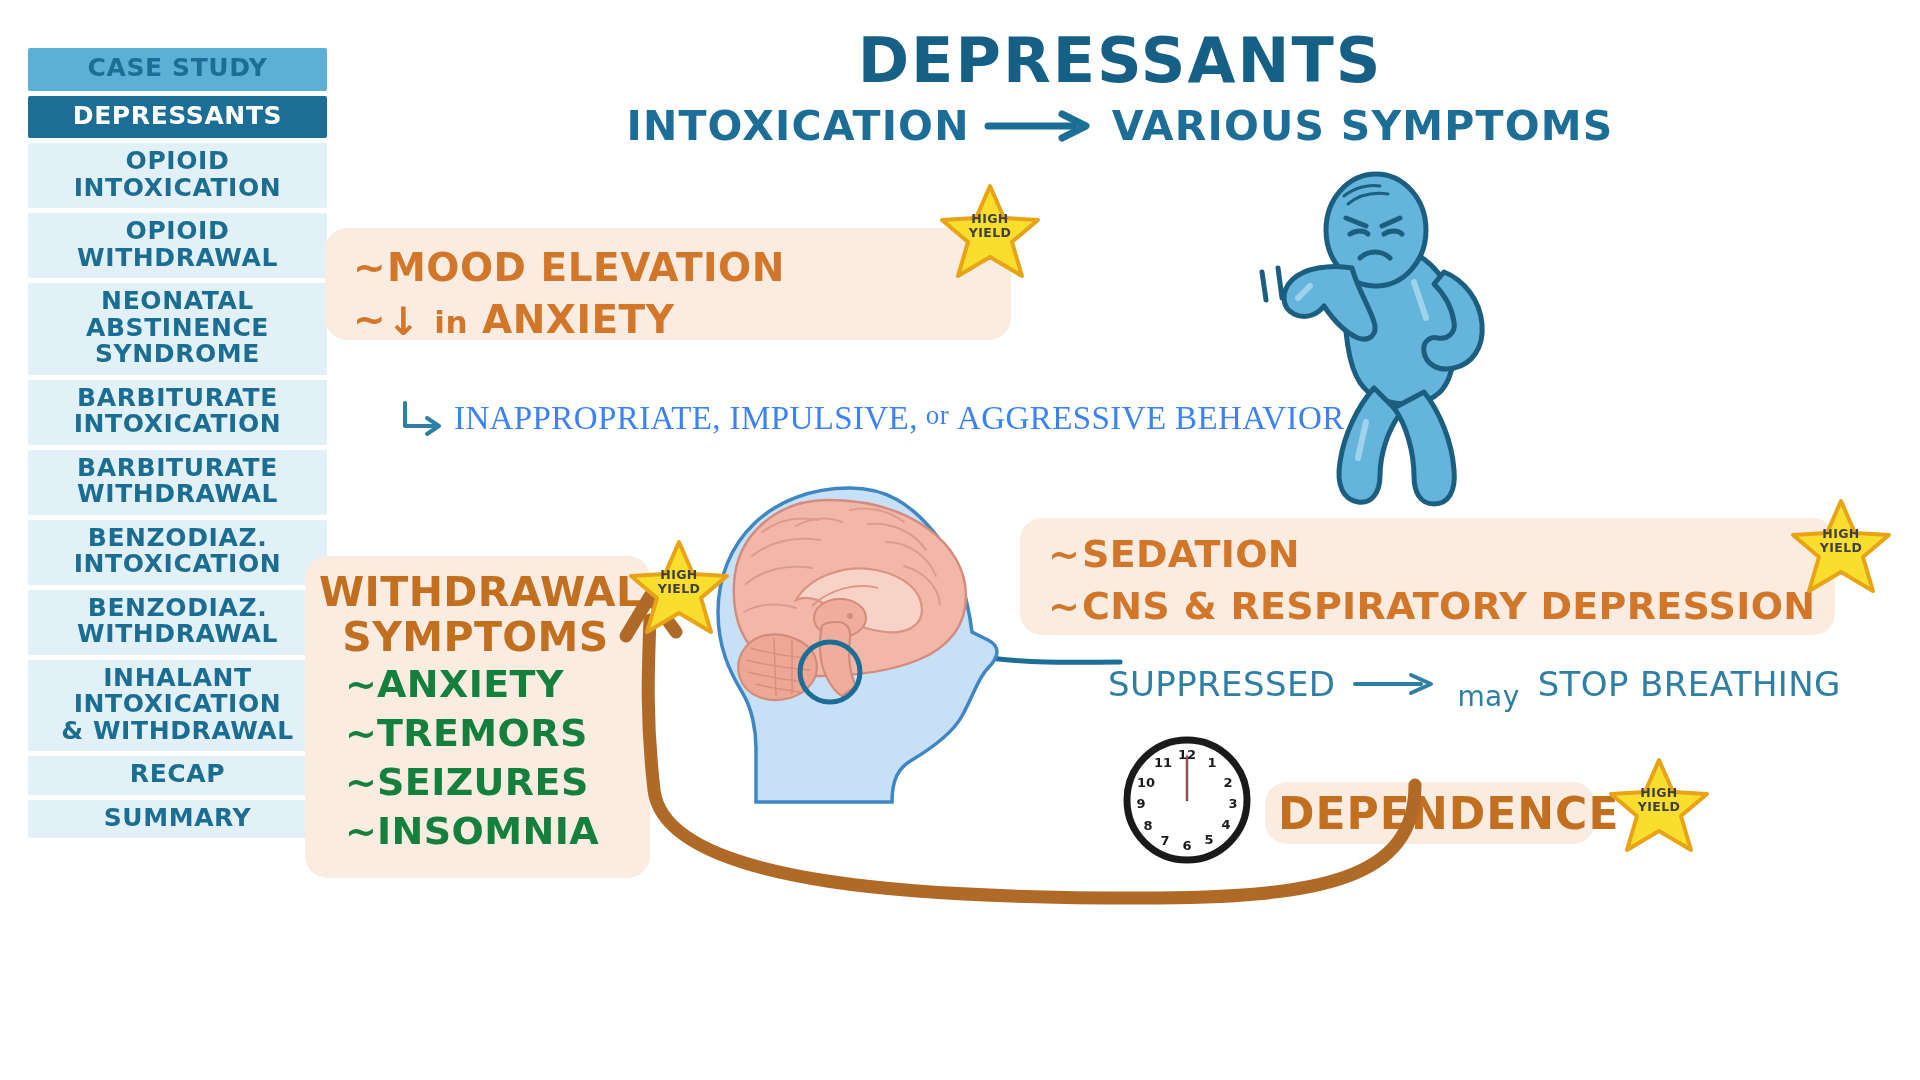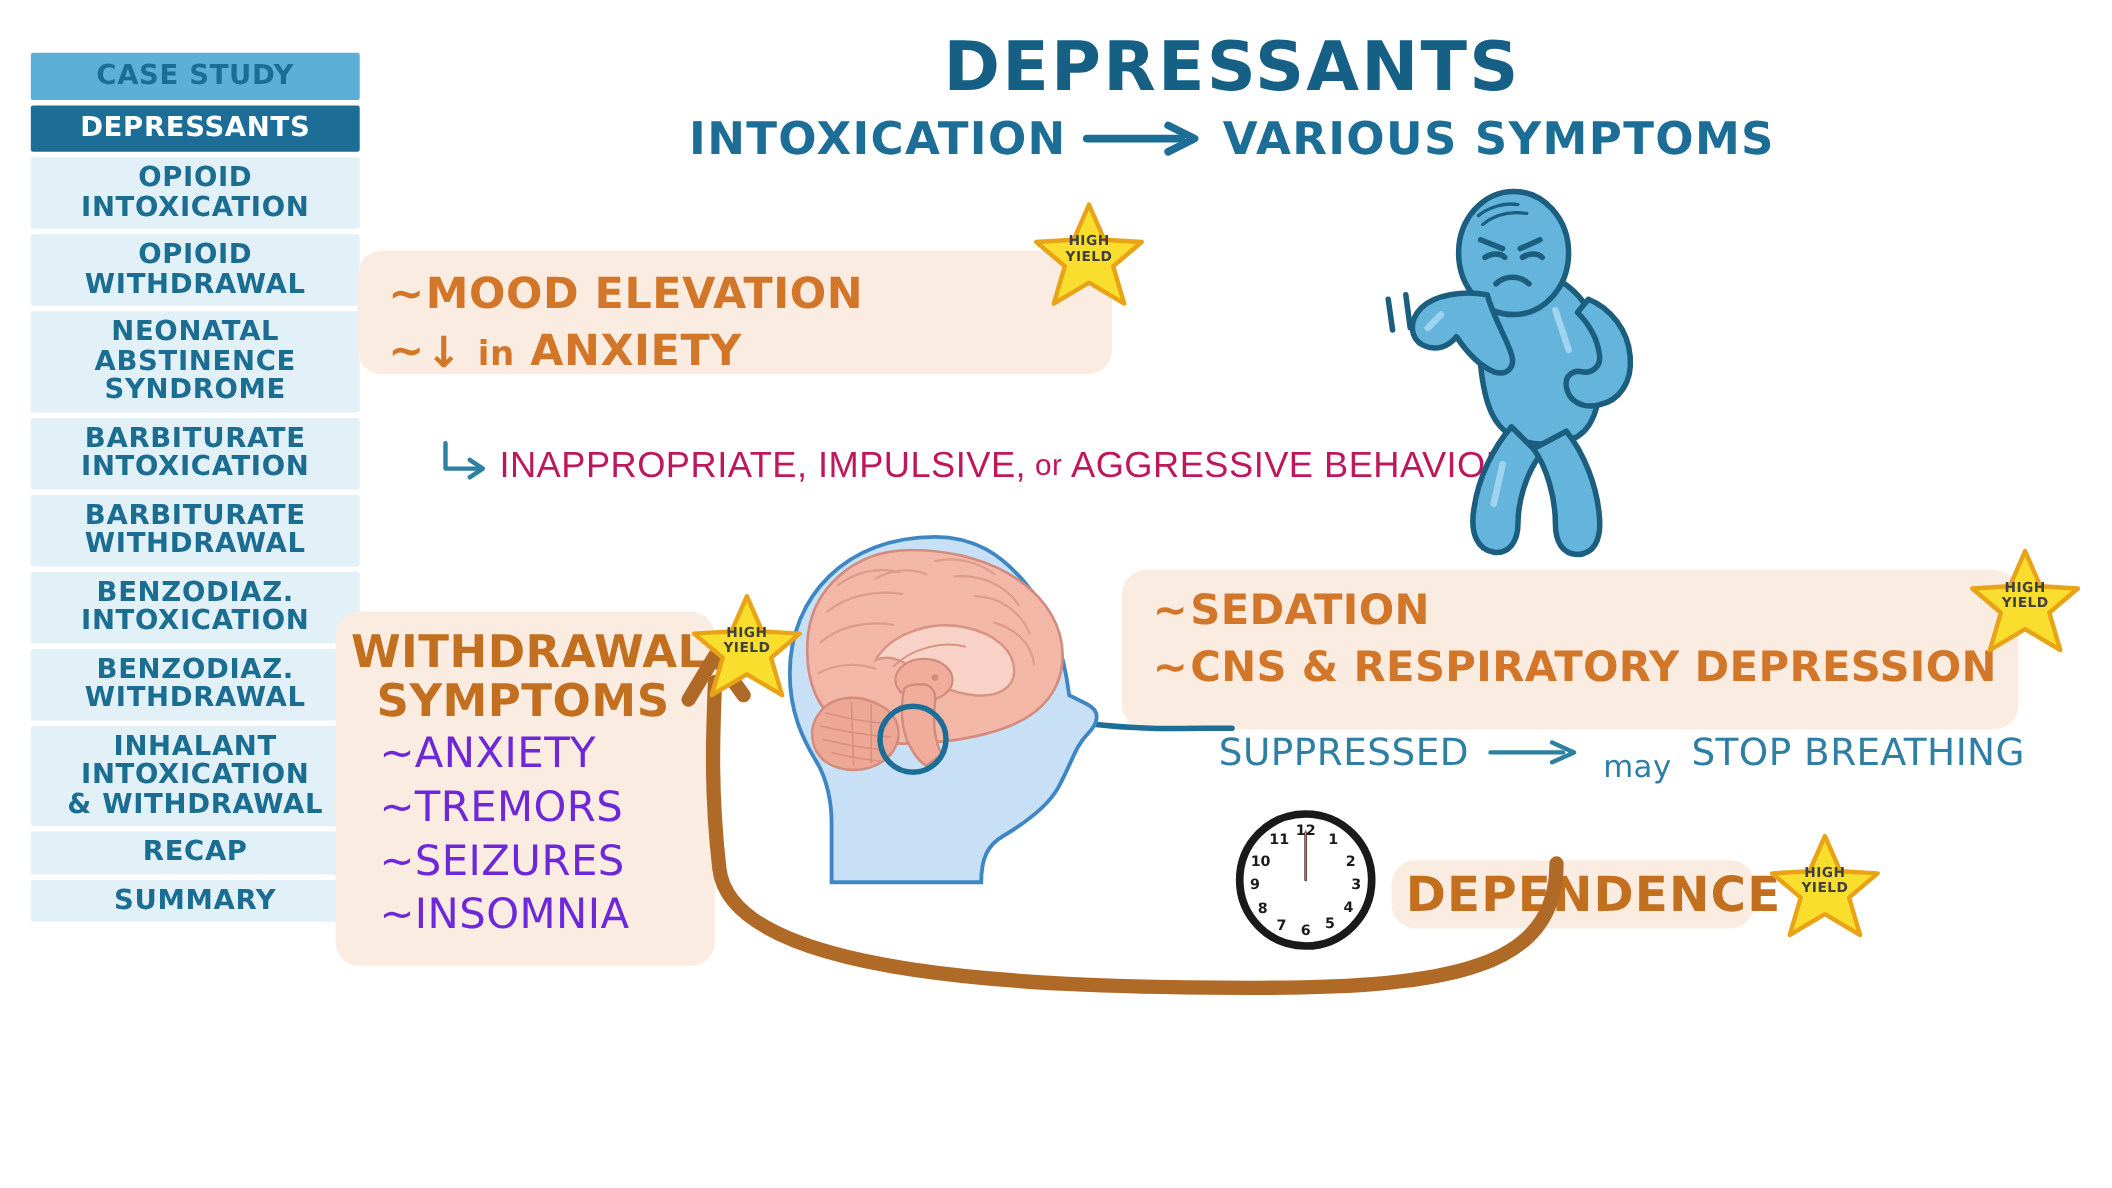--- a/index.html
+++ b/index.html
@@ -87,13 +87,13 @@
 
   #subnote{
     position:absolute;left:400px;top:400px;
-    font-family:Liberation Sans, sans-serif;
+    font-family:Liberation Serif, serif;
     font-weight:400;
     font-size:33px;
     letter-spacing:.4px;
-    color:#be185d;
+    color:#3b82f6;
     white-space:nowrap;
-    display:flex;align-items:center;gap:8px;
+    display:flex;align-items:flex-start;gap:8px;
   }
   #subnote .hookarrow{margin-bottom:4px;}
   #subnote .ital{font-size:27px;}

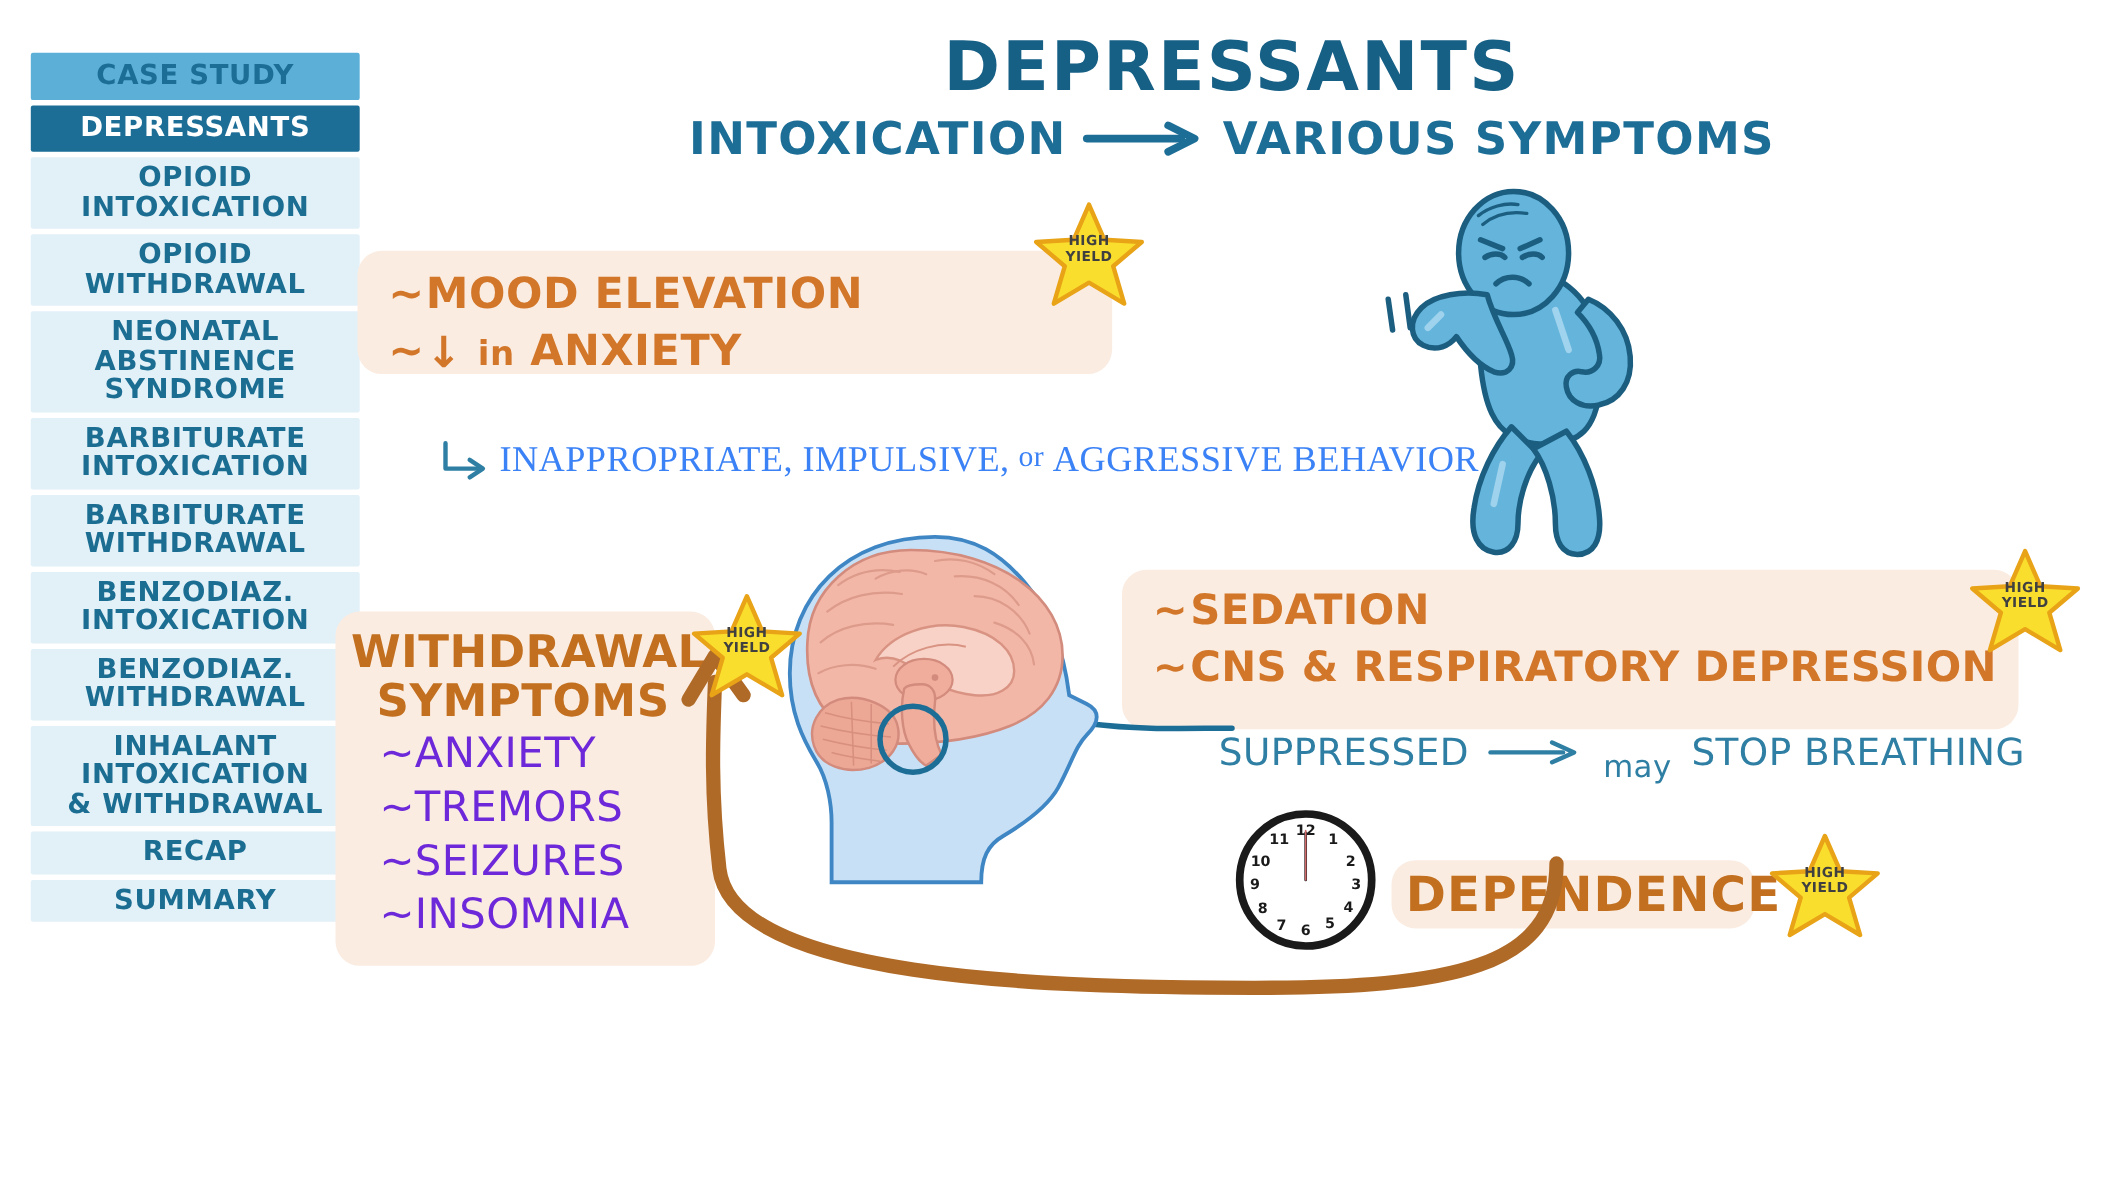--- a/index.html
+++ b/index.html
@@ -98,7 +98,7 @@
   #subnote .hookarrow{margin-bottom:4px;}
   #subnote .ital{font-size:27px;}
 
-  #panel-sedation{left:1020px;top:518px;width:815px;height:145px;padding:10px 0 0 28px;box-sizing:border-box;}
+  #panel-sedation{left:1020px;top:518px;width:815px;height:117px;padding:10px 0 0 28px;box-sizing:border-box;}
   #panel-sedation .orange-line{font-size:38px;line-height:52px;letter-spacing:.3px;}
 
   #panel-withdrawal{left:305px;top:556px;width:345px;height:322px;padding:14px 0 0 14px;box-sizing:border-box;}

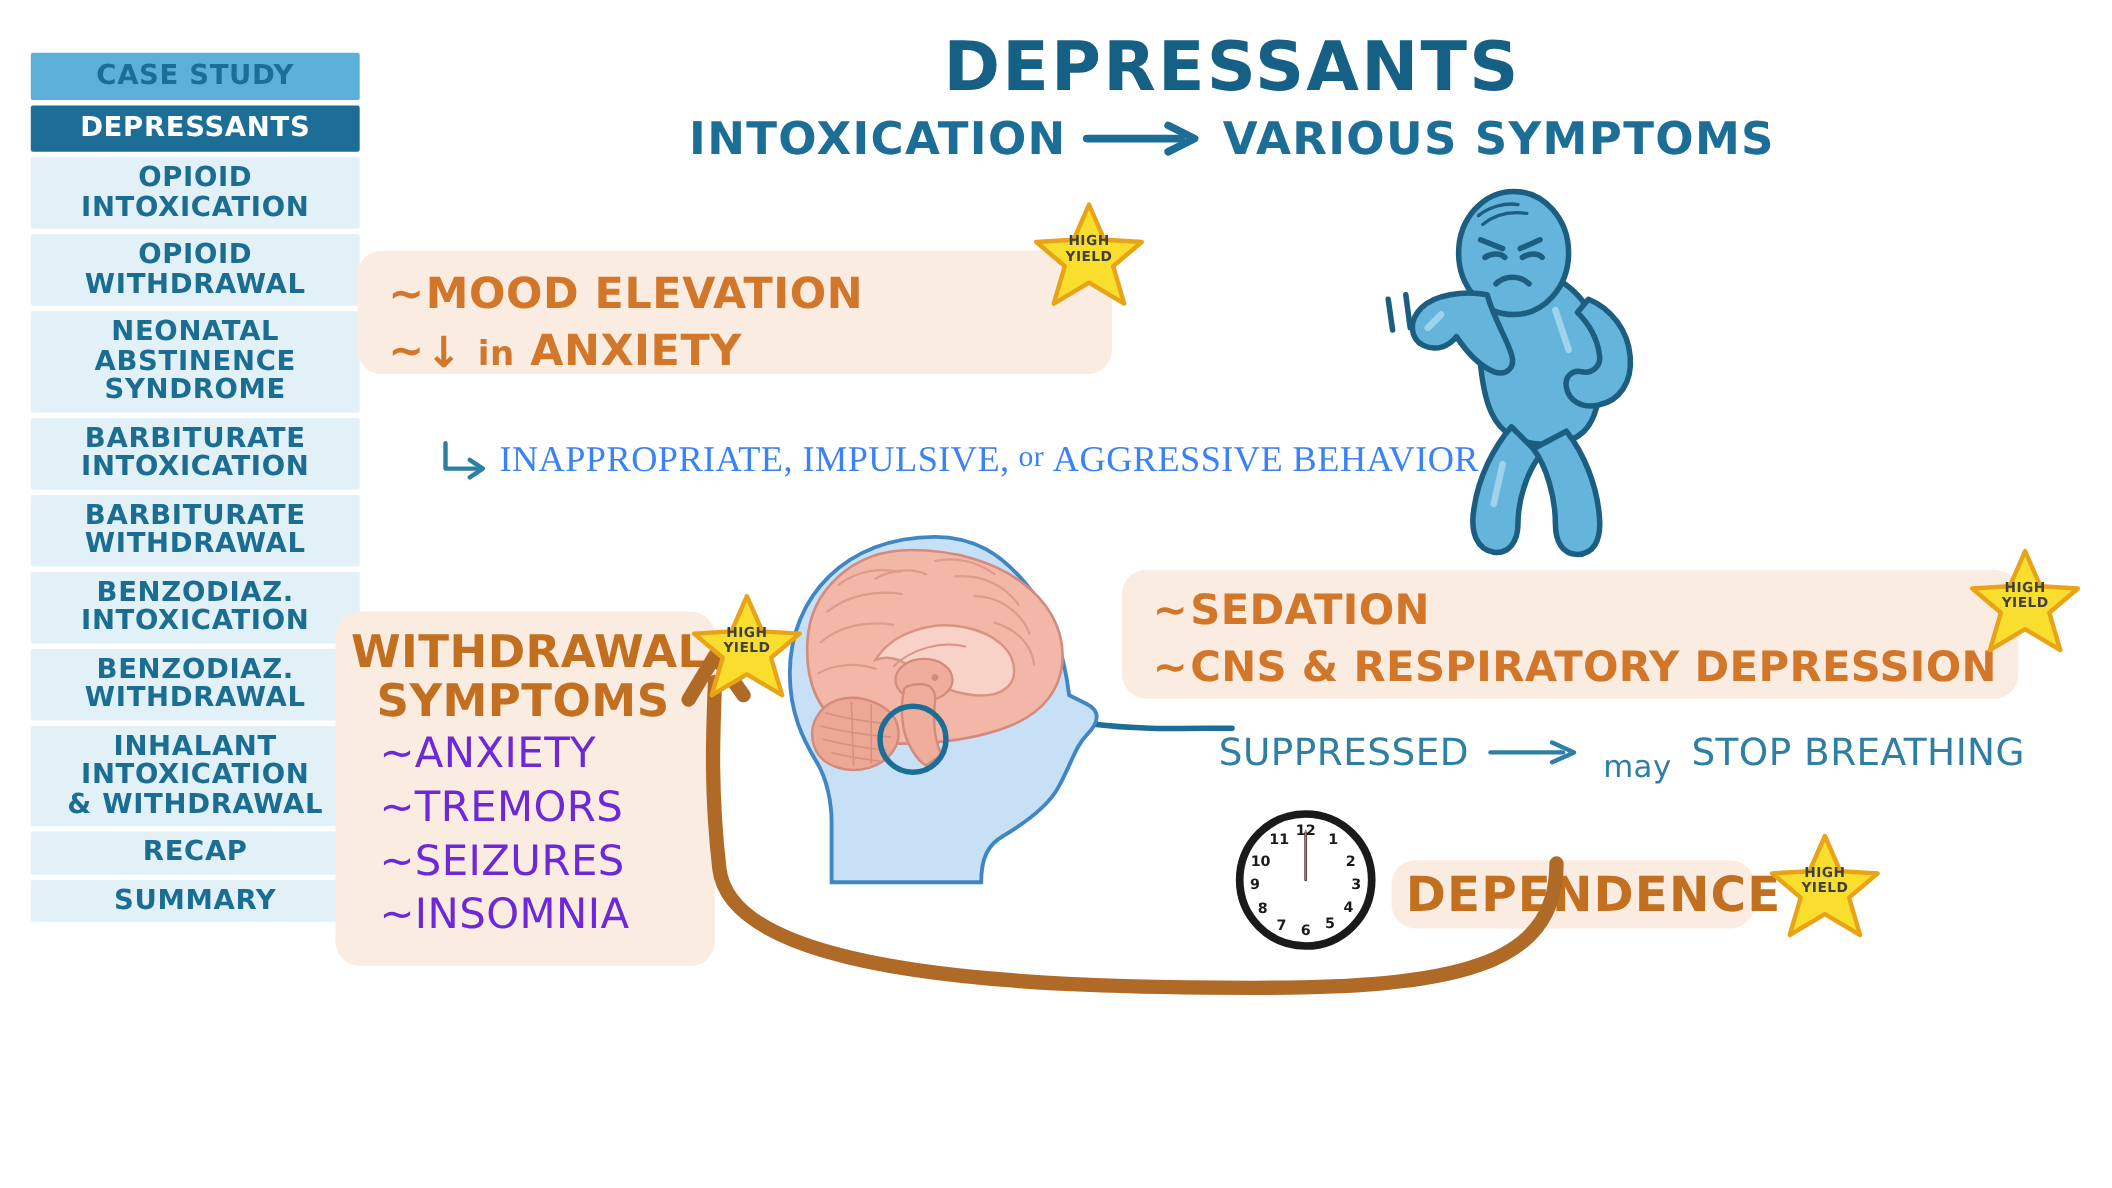--- a/index.html
+++ b/index.html
@@ -108,7 +108,7 @@
   }
   #panel-withdrawal .wd-title.l2{text-align:center;padding-right:18px;}
   #panel-withdrawal .wd-item{
-    font-family:"DejaVu Sans", sans-serif;font-weight:400;color:#6d28d9;
+    font-family:"DejaVu Sans", sans-serif;font-weight:700;color:#15803d;
     font-size:38px;line-height:49px;letter-spacing:.4px;white-space:nowrap;padding-left:26px;
   }
   #panel-withdrawal .wd-item .tilde{width:32px;}

